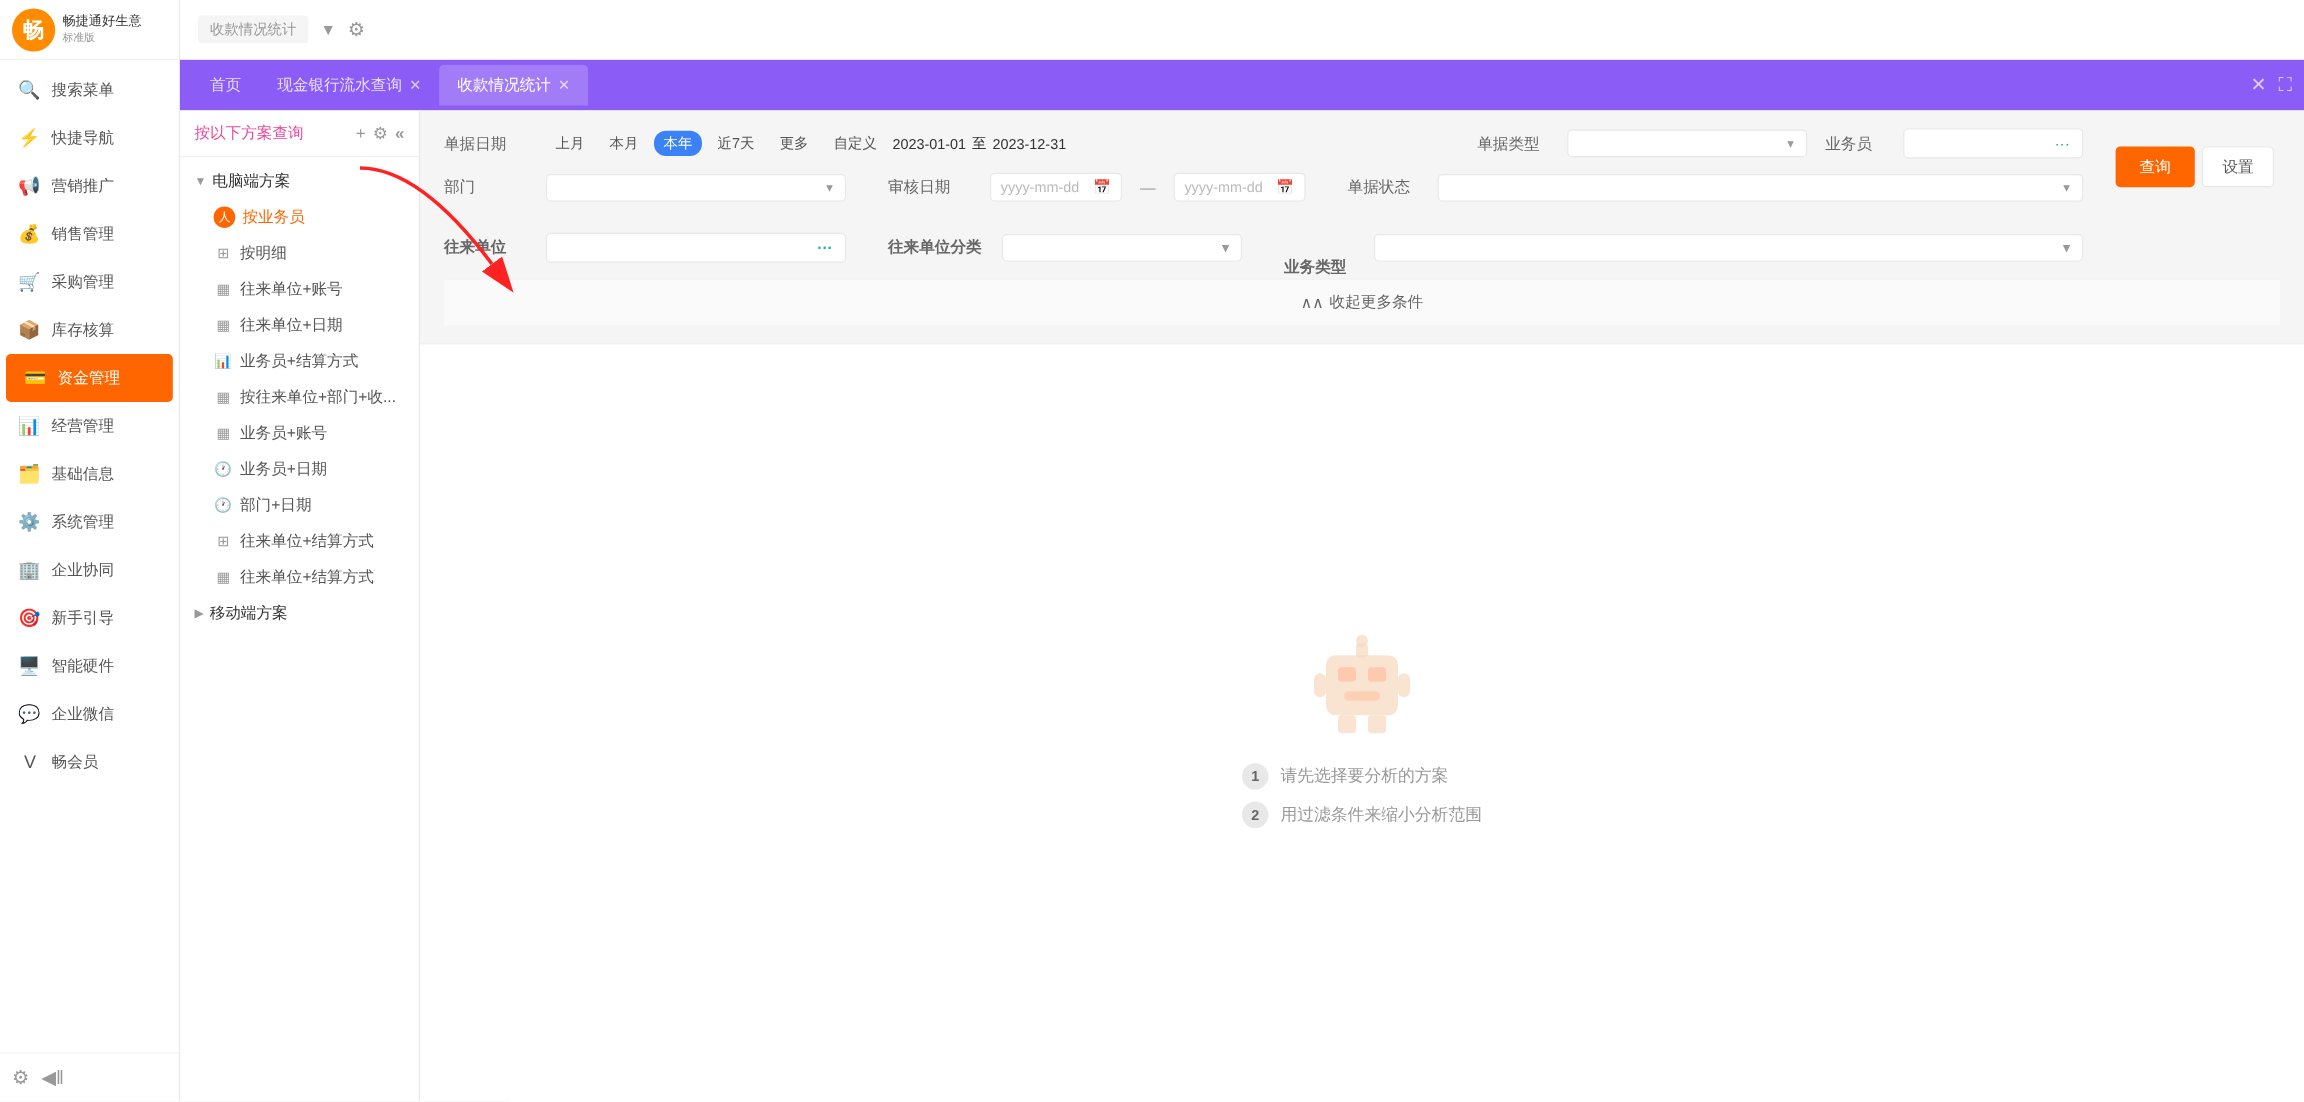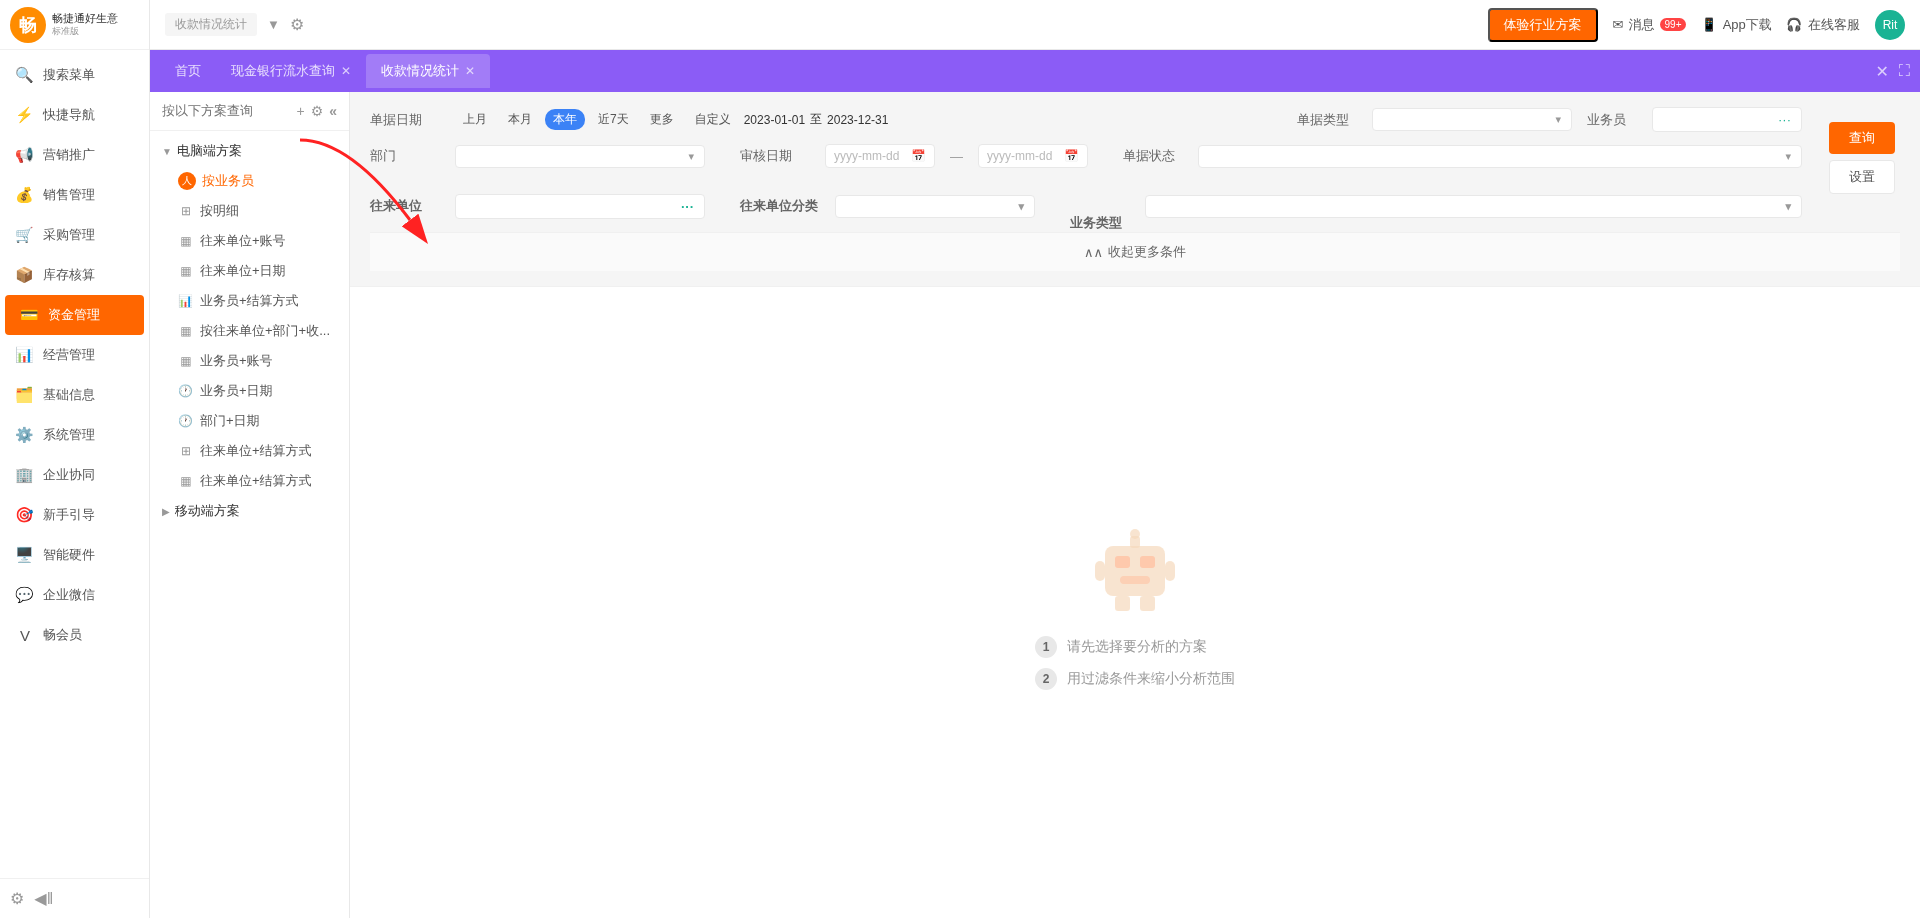--- a/index.html
+++ b/index.html
@@ -185,25 +185,6 @@
       <span style="color:#999;cursor:pointer;">▼</span>
       <span style="color:#999;font-size:16px;cursor:pointer;">⚙</span>
     </div>
-    <div class="top-header-right">
-      <button class="trial-btn">体验行业方案</button>
-      <div class="header-btn">
-        <span>✉</span>
-        <span>消息</span>
-        <span class="badge-red">99+</span>
-      </div>
-      <div class="header-btn">
-        <span>📱</span>
-        <span>App下载</span>
-      </div>
-      <div class="header-btn">
-        <span>🎧</span>
-        <span>在线客服</span>
-      </div>
-      <div class="header-btn" style="width:30px;height:30px;border-radius:50%;background:#1ab394;color:white;display:flex;align-items:center;justify-content:center;font-size:12px;">
-        <span>Rit</span>
-      </div>
-    </div>
   </div>
 
   <div class="tab-bar">

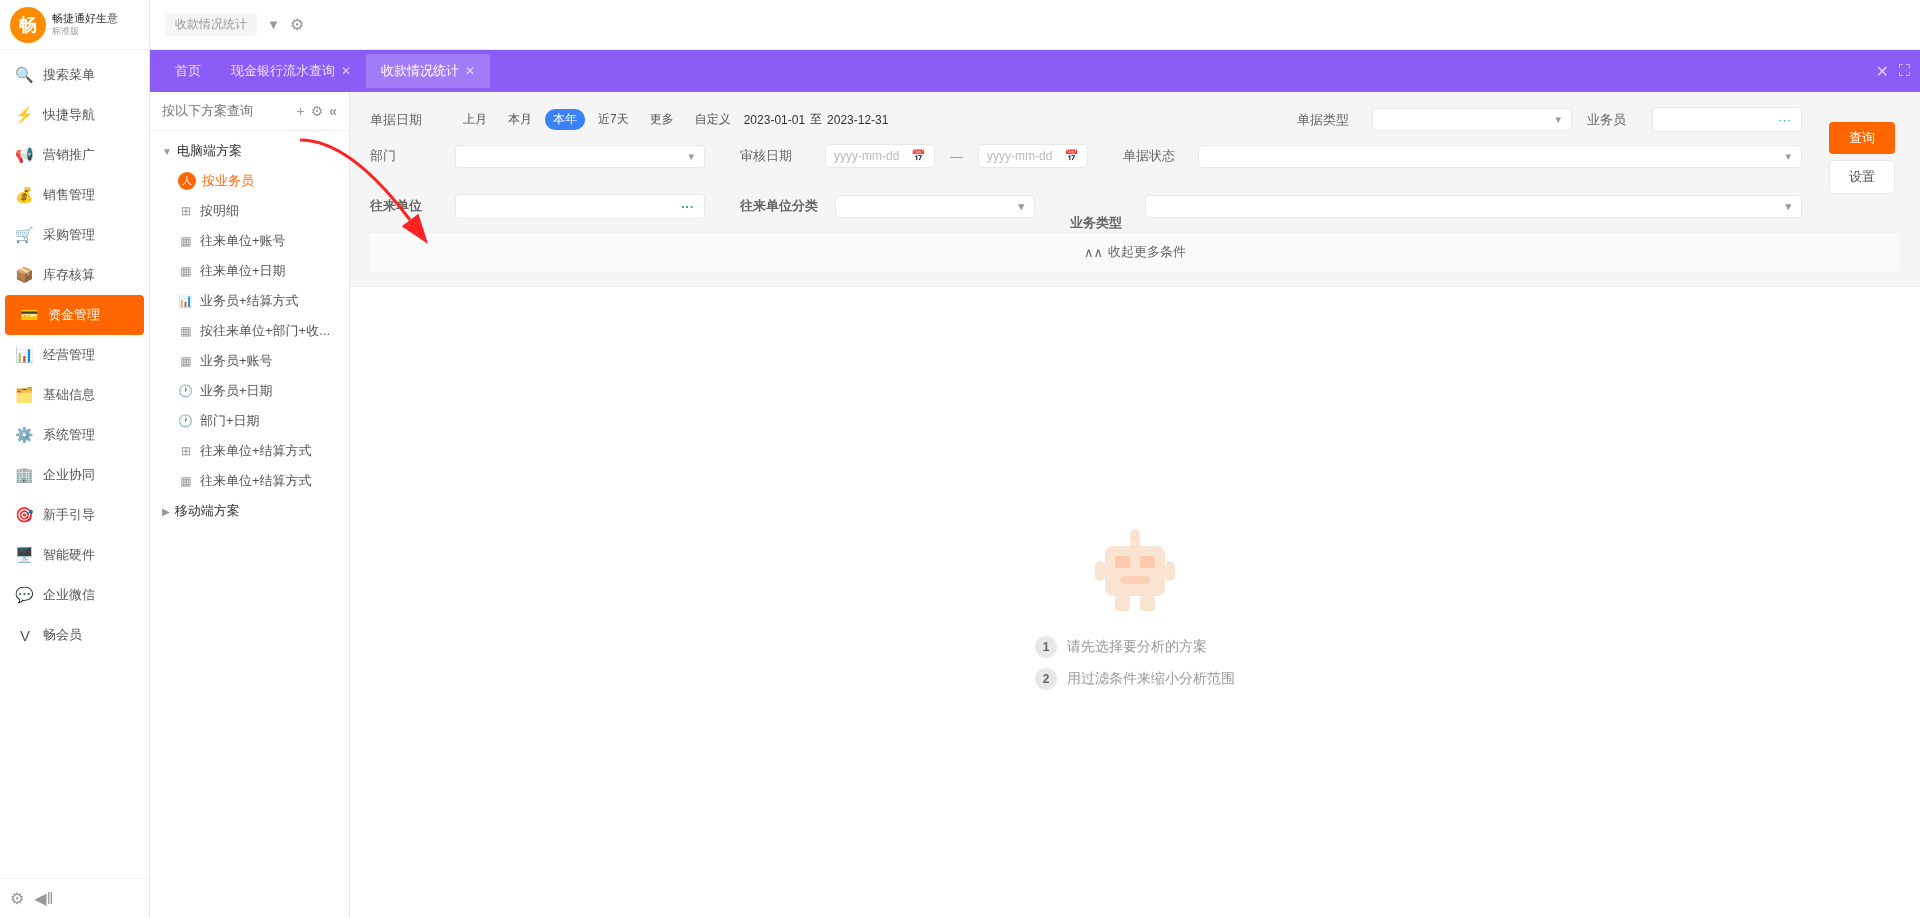--- a/index.html
+++ b/index.html
@@ -54,7 +54,7 @@
     
     .scheme-panel { width: 200px; background: white; border-right: 1px solid #e8e8e8; display: flex; flex-direction: column; flex-shrink: 0; }
     .scheme-header { padding: 10px 12px; display: flex; align-items: center; justify-content: space-between; border-bottom: 1px solid #f0f0f0; }
-    .scheme-title { font-size: 13px; color: #737373; }
+    .scheme-title { font-size: 13px; color: #ec4899; }
     .scheme-actions { display: flex; align-items: center; gap: 6px; color: #999; }
     .scheme-actions span { cursor: pointer; font-size: 14px; }
 

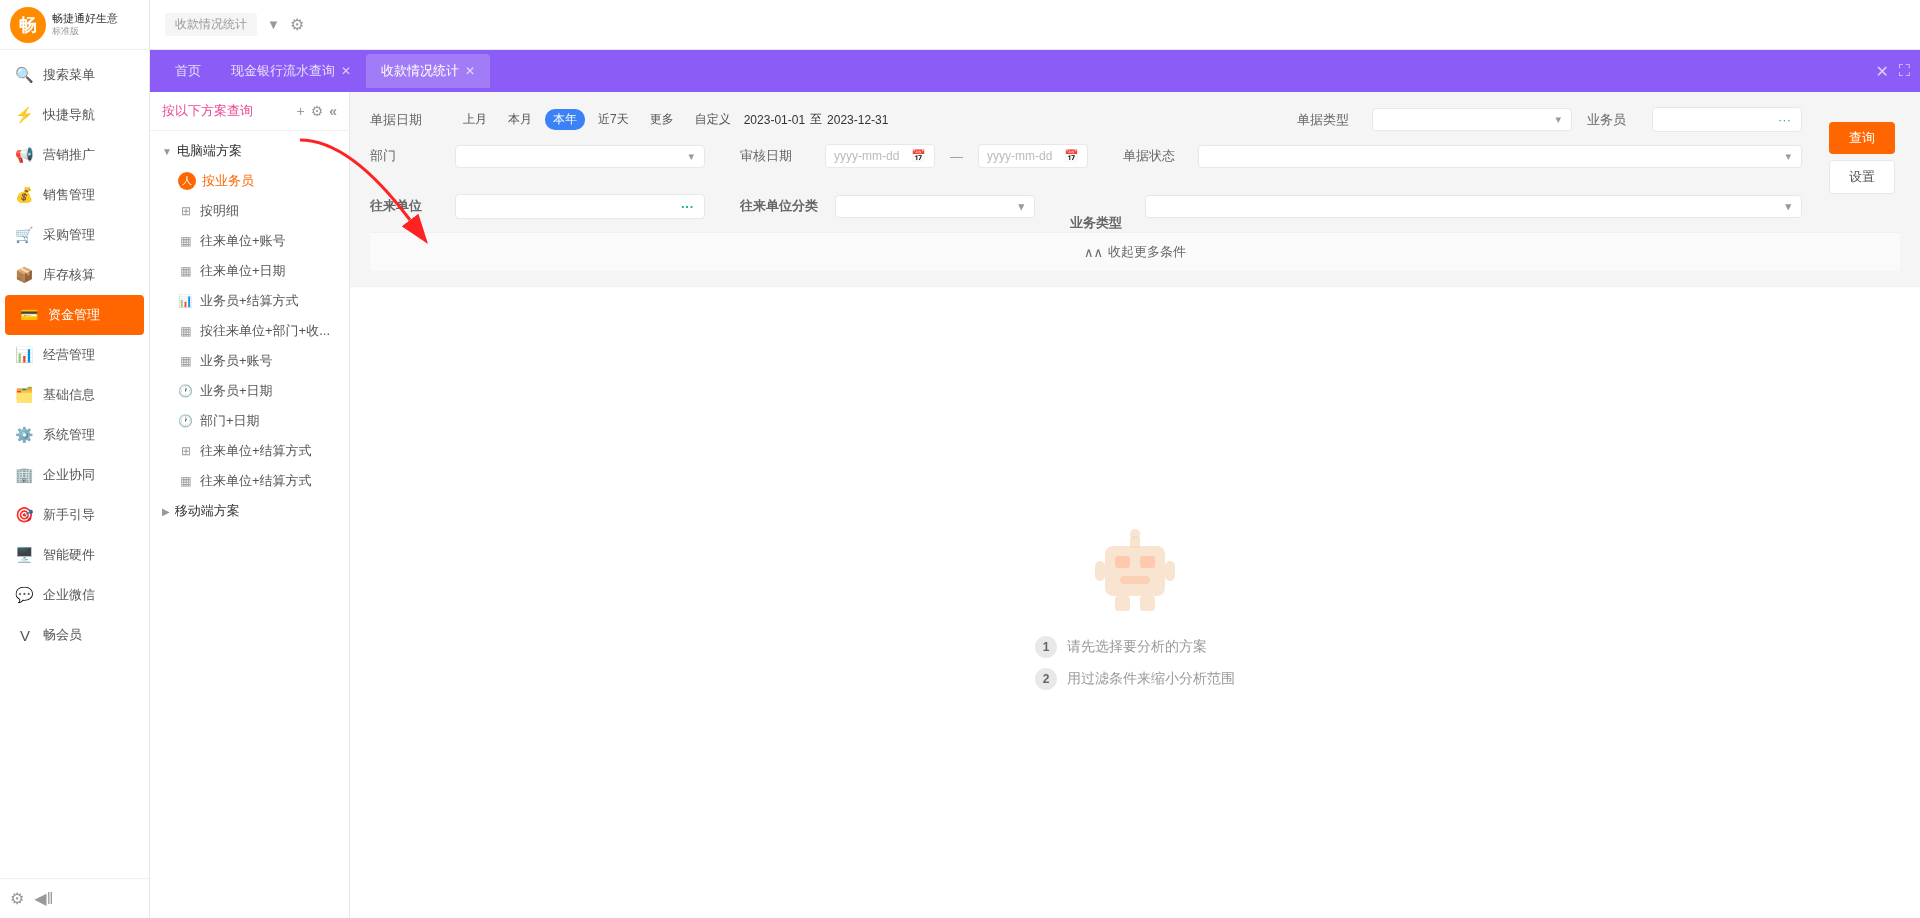--- a/index.html
+++ b/index.html
@@ -83,7 +83,7 @@
     .collapse-bar { padding: 10px; display: flex; align-items: center; justify-content: center; cursor: pointer; color: #666; font-size: 13px; background: #fafafa; border-top: 1px solid #f0f0f0; }
 
     
-    .query-actions { display: flex; flex-direction: column; gap: 6px; padding: 0 5px; justify-content: flex-start; padding-top: 15px; }
+    .query-actions { display: flex; flex-direction: row; gap: 6px; padding: 0 5px; justify-content: flex-start; padding-top: 15px; }
     .query-btn { background: #ff6600; color: white; border: none; padding: 7px 20px; border-radius: 4px; cursor: pointer; font-size: 13px; }
     .settings-btn { background: white; color: #555; border: 1px solid #e8e8e8; padding: 7px 16px; border-radius: 4px; cursor: pointer; font-size: 13px; }
 

